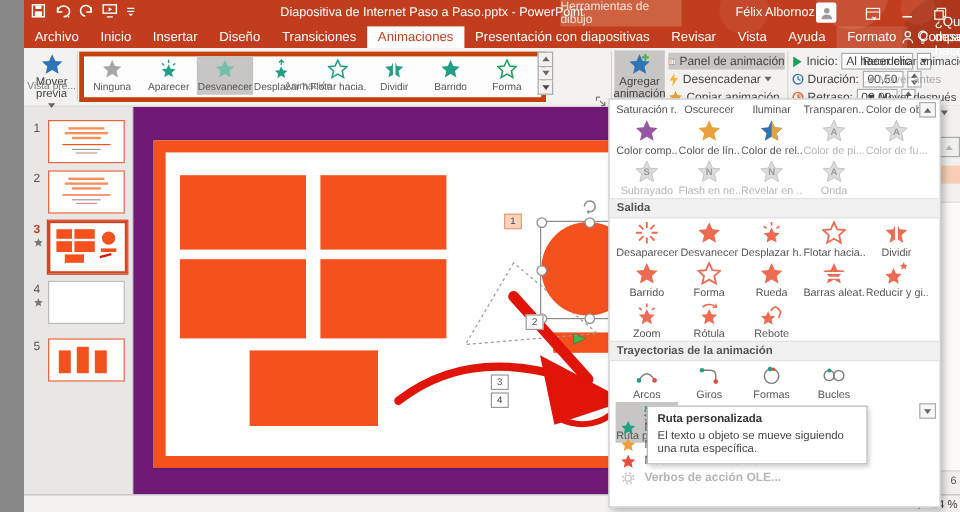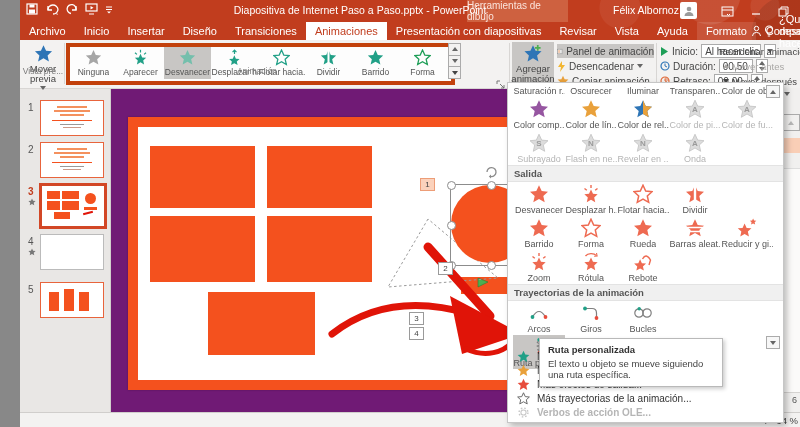--- a/index.html
+++ b/index.html
@@ -590,6 +590,12 @@
         <div class="dd-row">
           <div class="dd-item">
             <svg width="20" height="20" viewBox="0 0 20 20">
+              <path d="M14 10 H19 M12.8 12.8 L16.4 16.4 M10 14 V19 M7.2 12.8 L3.6 16.4 M6 10 H1 M7.2 7.2 L3.6 3.6 M10 6 V1 M12.8 7.2 L16.4 3.6" stroke="#EE6A51" stroke-width="1.6" fill="none"></path>
+            </svg>
+            <span>Desaparecer</span>
+          </div>
+          <div class="dd-item">
+            <svg width="20" height="20" viewBox="0 0 20 20">
               <path d="M10 1.2 L12.7 7.1 L19 7.7 L14.3 12 L15.7 18.3 L10 15 L4.3 18.3 L5.7 12 L1 7.7 L7.3 7.1 Z" fill="#EE6A51"></path>
             </svg>
             <span>Desvanecer</span>

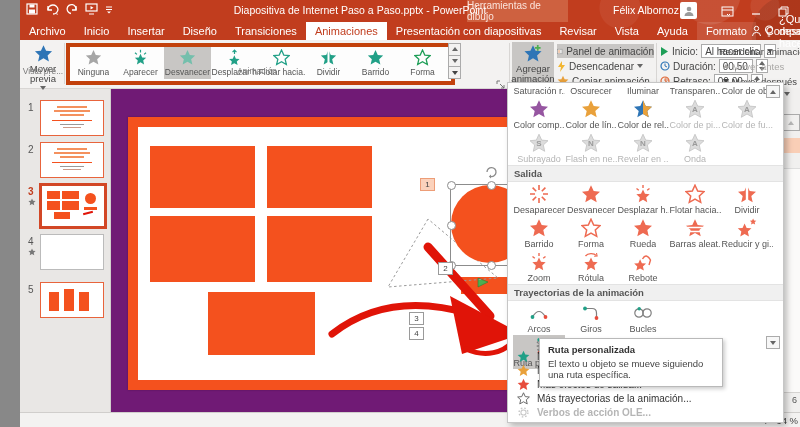--- a/index.html
+++ b/index.html
@@ -711,6 +711,14 @@
           </div>
           <div class="dd-item">
             <svg width="20" height="20" viewBox="0 0 20 20">
+              <circle cx="10" cy="10.5" r="6" fill="none" stroke="#7F7F7F" stroke-width="1.2"></circle>
+              <circle cx="8.7" cy="4.6" r="1.9" fill="#21A087"></circle>
+              <circle cx="11.6" cy="4.8" r="1.5" fill="#E74C3C"></circle>
+            </svg>
+            <span>Formas</span>
+          </div>
+          <div class="dd-item">
+            <svg width="20" height="20" viewBox="0 0 20 20">
               <circle cx="6" cy="10" r="4.2" fill="none" stroke="#7F7F7F" stroke-width="1.2"></circle>
               <circle cx="14" cy="10" r="4.2" fill="none" stroke="#7F7F7F" stroke-width="1.2"></circle>
               <circle cx="6.2" cy="5.8" r="1.7" fill="#21A087"></circle>

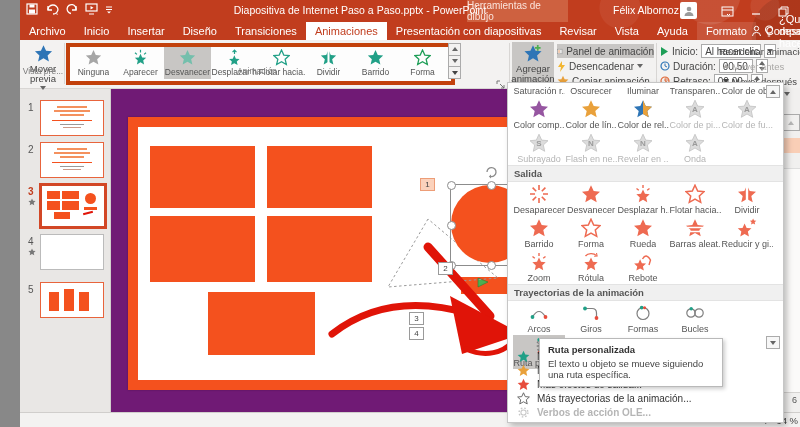--- a/index.html
+++ b/index.html
@@ -762,12 +762,6 @@
           </svg>
           <span>Más efectos de salida...</span>
         </div>
-        <div class="dd-menu-item">
-          <svg width="13" height="13" viewBox="0 0 20 20">
-            <path d="M10 1.2 L12.7 7.1 L19 7.7 L14.3 12 L15.7 18.3 L10 15 L4.3 18.3 L5.7 12 L1 7.7 L7.3 7.1 Z" fill="none" stroke="#666666" stroke-width="1.5"></path>
-          </svg>
-          <span>Más trayectorias de la animación...</span>
-        </div>
         <div class="dd-menu-item disabled">
           <svg width="13" height="13" viewBox="0 0 20 20">
             <circle cx="10" cy="10" r="4" fill="none" stroke="#C6C6C6" stroke-width="1.6"></circle>

